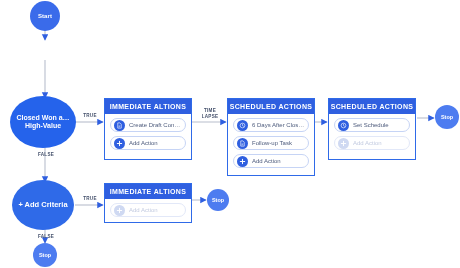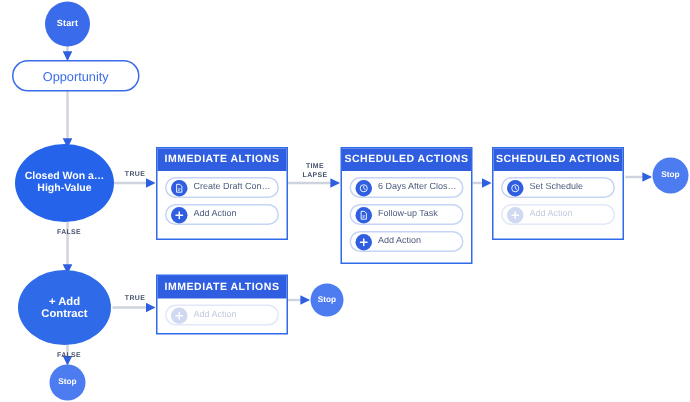--- a/index.html
+++ b/index.html
@@ -134,9 +134,6 @@
     <span>Start</span>
   </div>
 
-  <div class="pill" style="left:8px;top:40px;width:85px;height:21px;">
-    <span>Opportunity</span>
-  </div>
 
   <div class="circle-node decision-node" style="left:10px;top:96px;width:66px;height:52px;border-radius:50%;white-space:pre-line;">
     <span>Closed Won a…

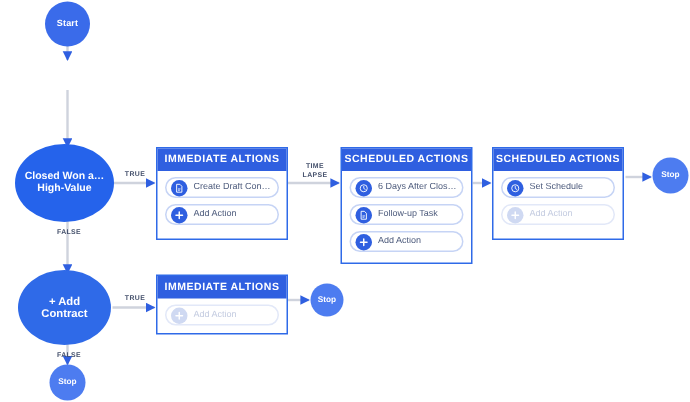--- a/index.html
+++ b/index.html
@@ -141,7 +141,7 @@
   </div>
 
   <div class="circle-node criteria-node" style="left:12px;top:180px;width:62px;height:50px;">
-    <span>+ Add Contract</span>
+    <span>+ Add Criteria</span>
   </div>
 
   <div class="edge-label" style="left:78px;top:113px;width:24px;">TRUE</div>

